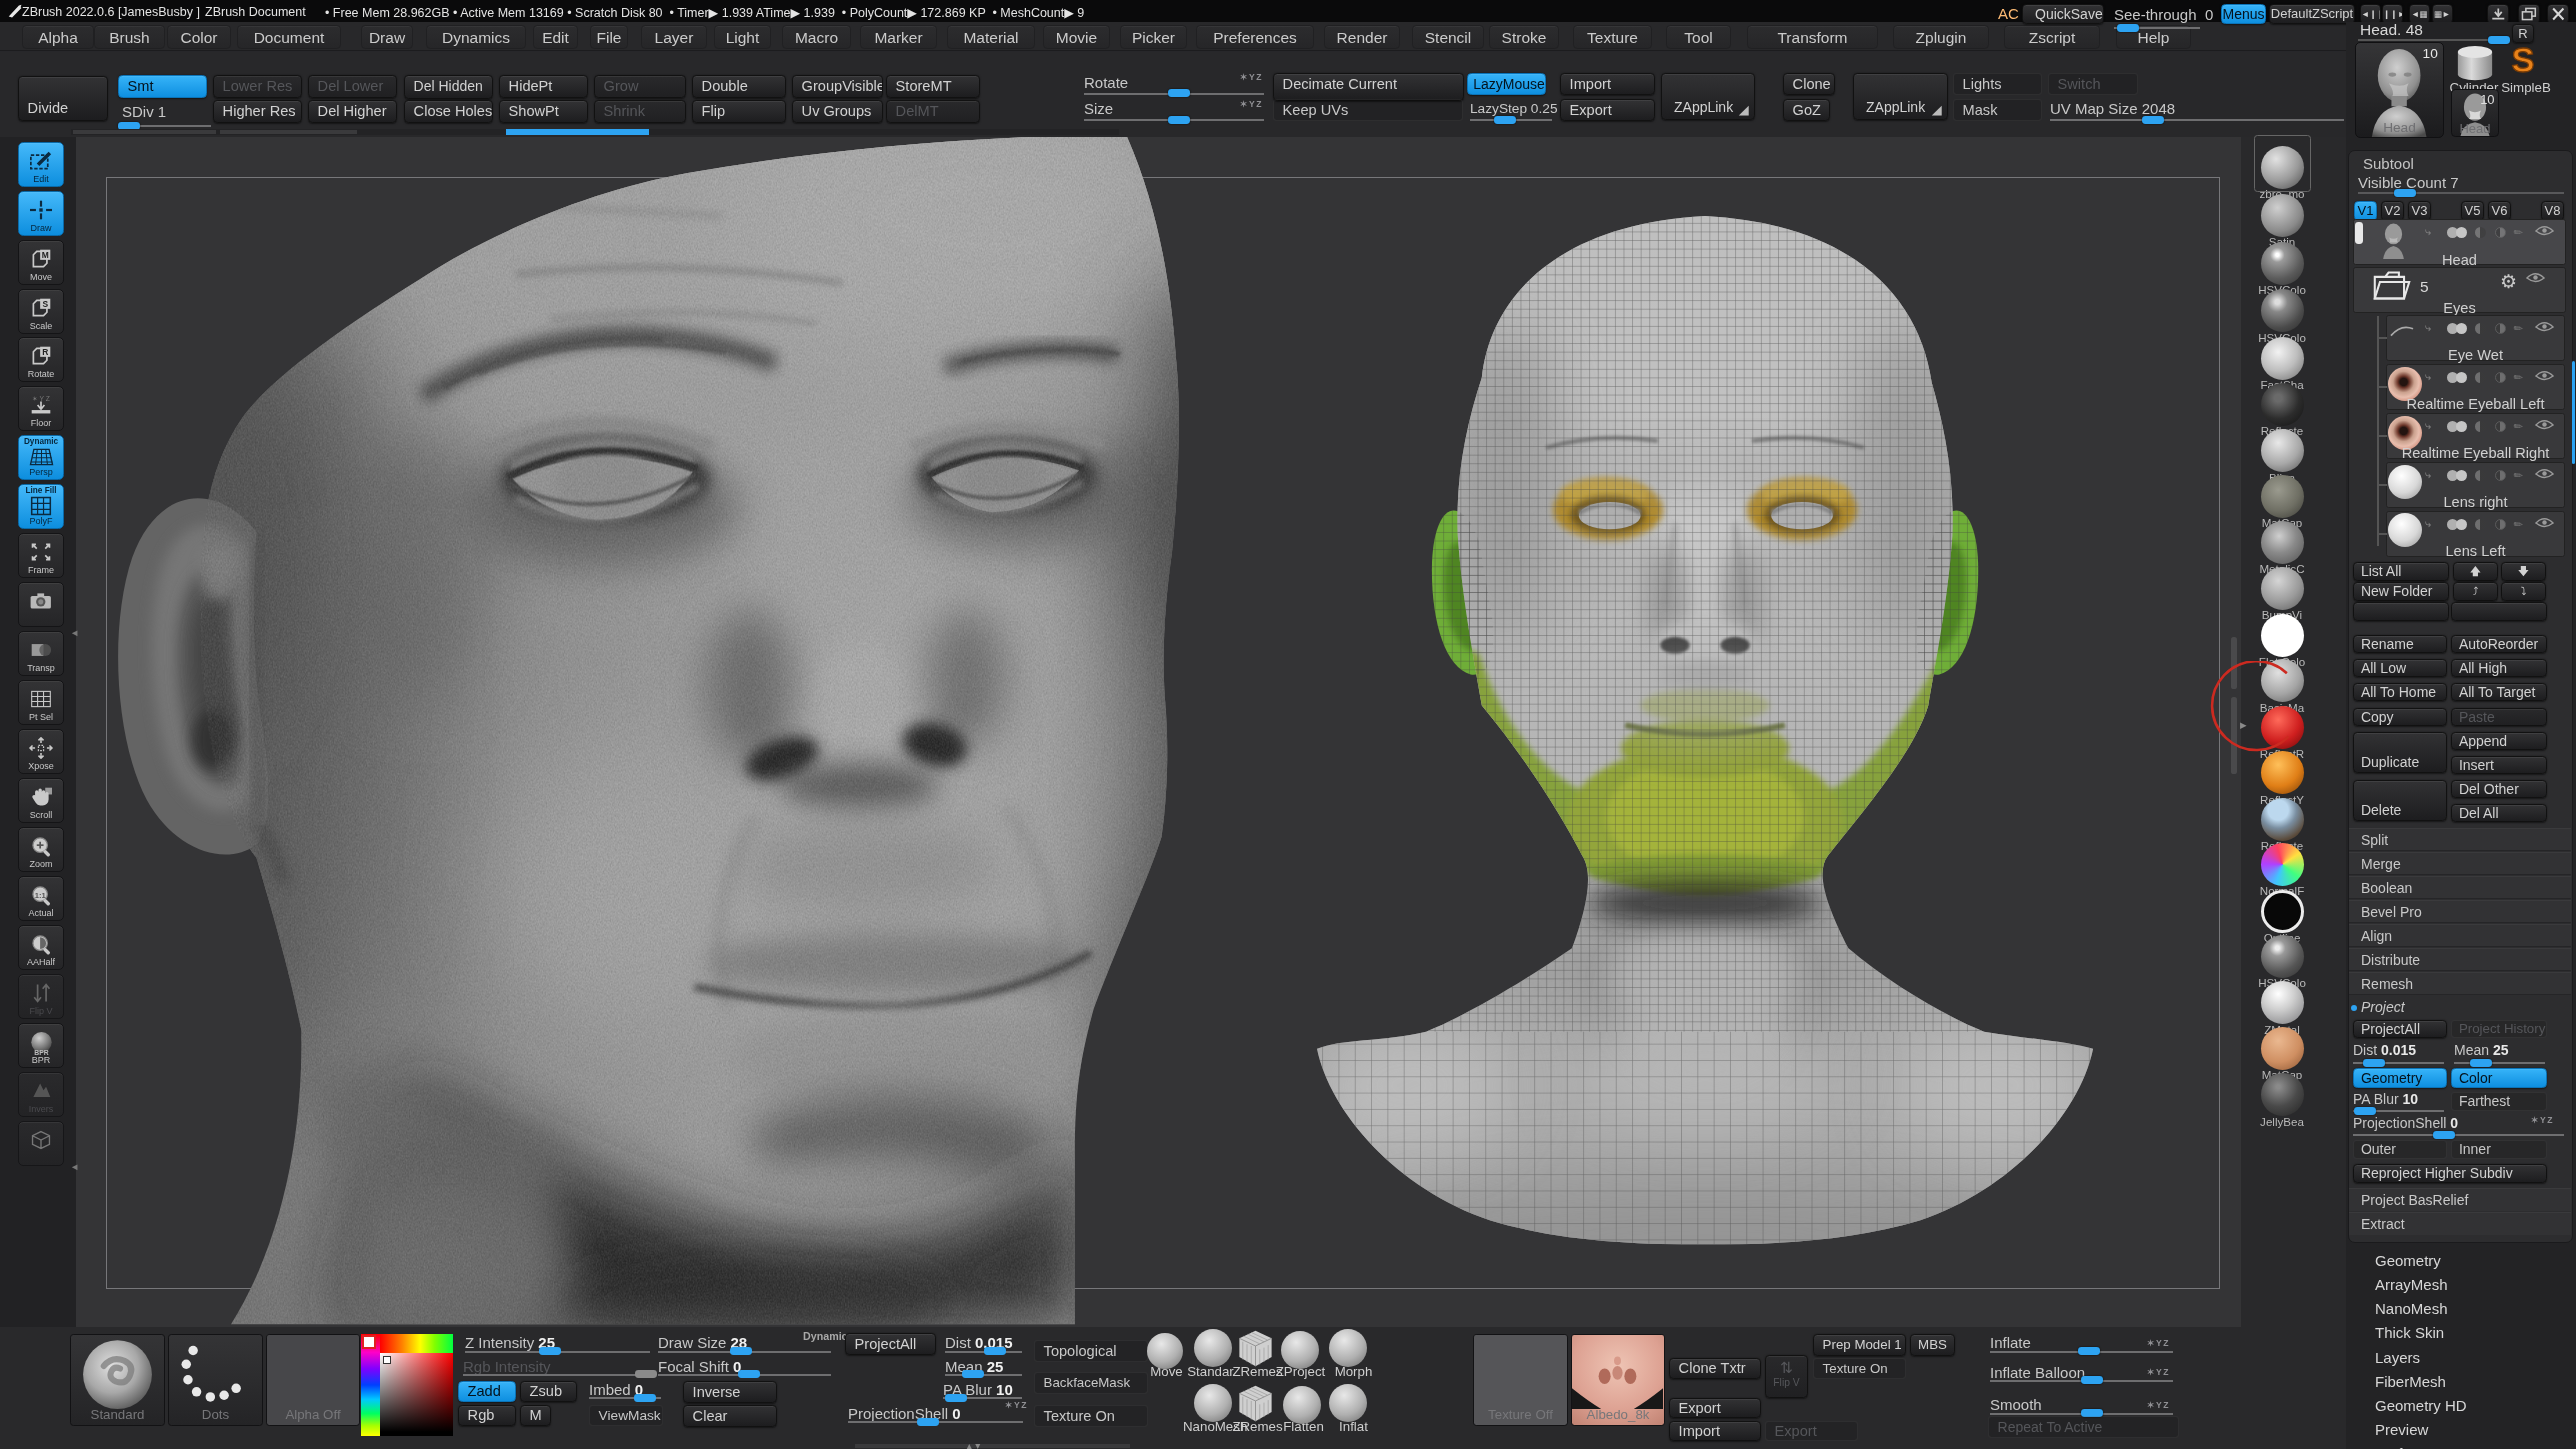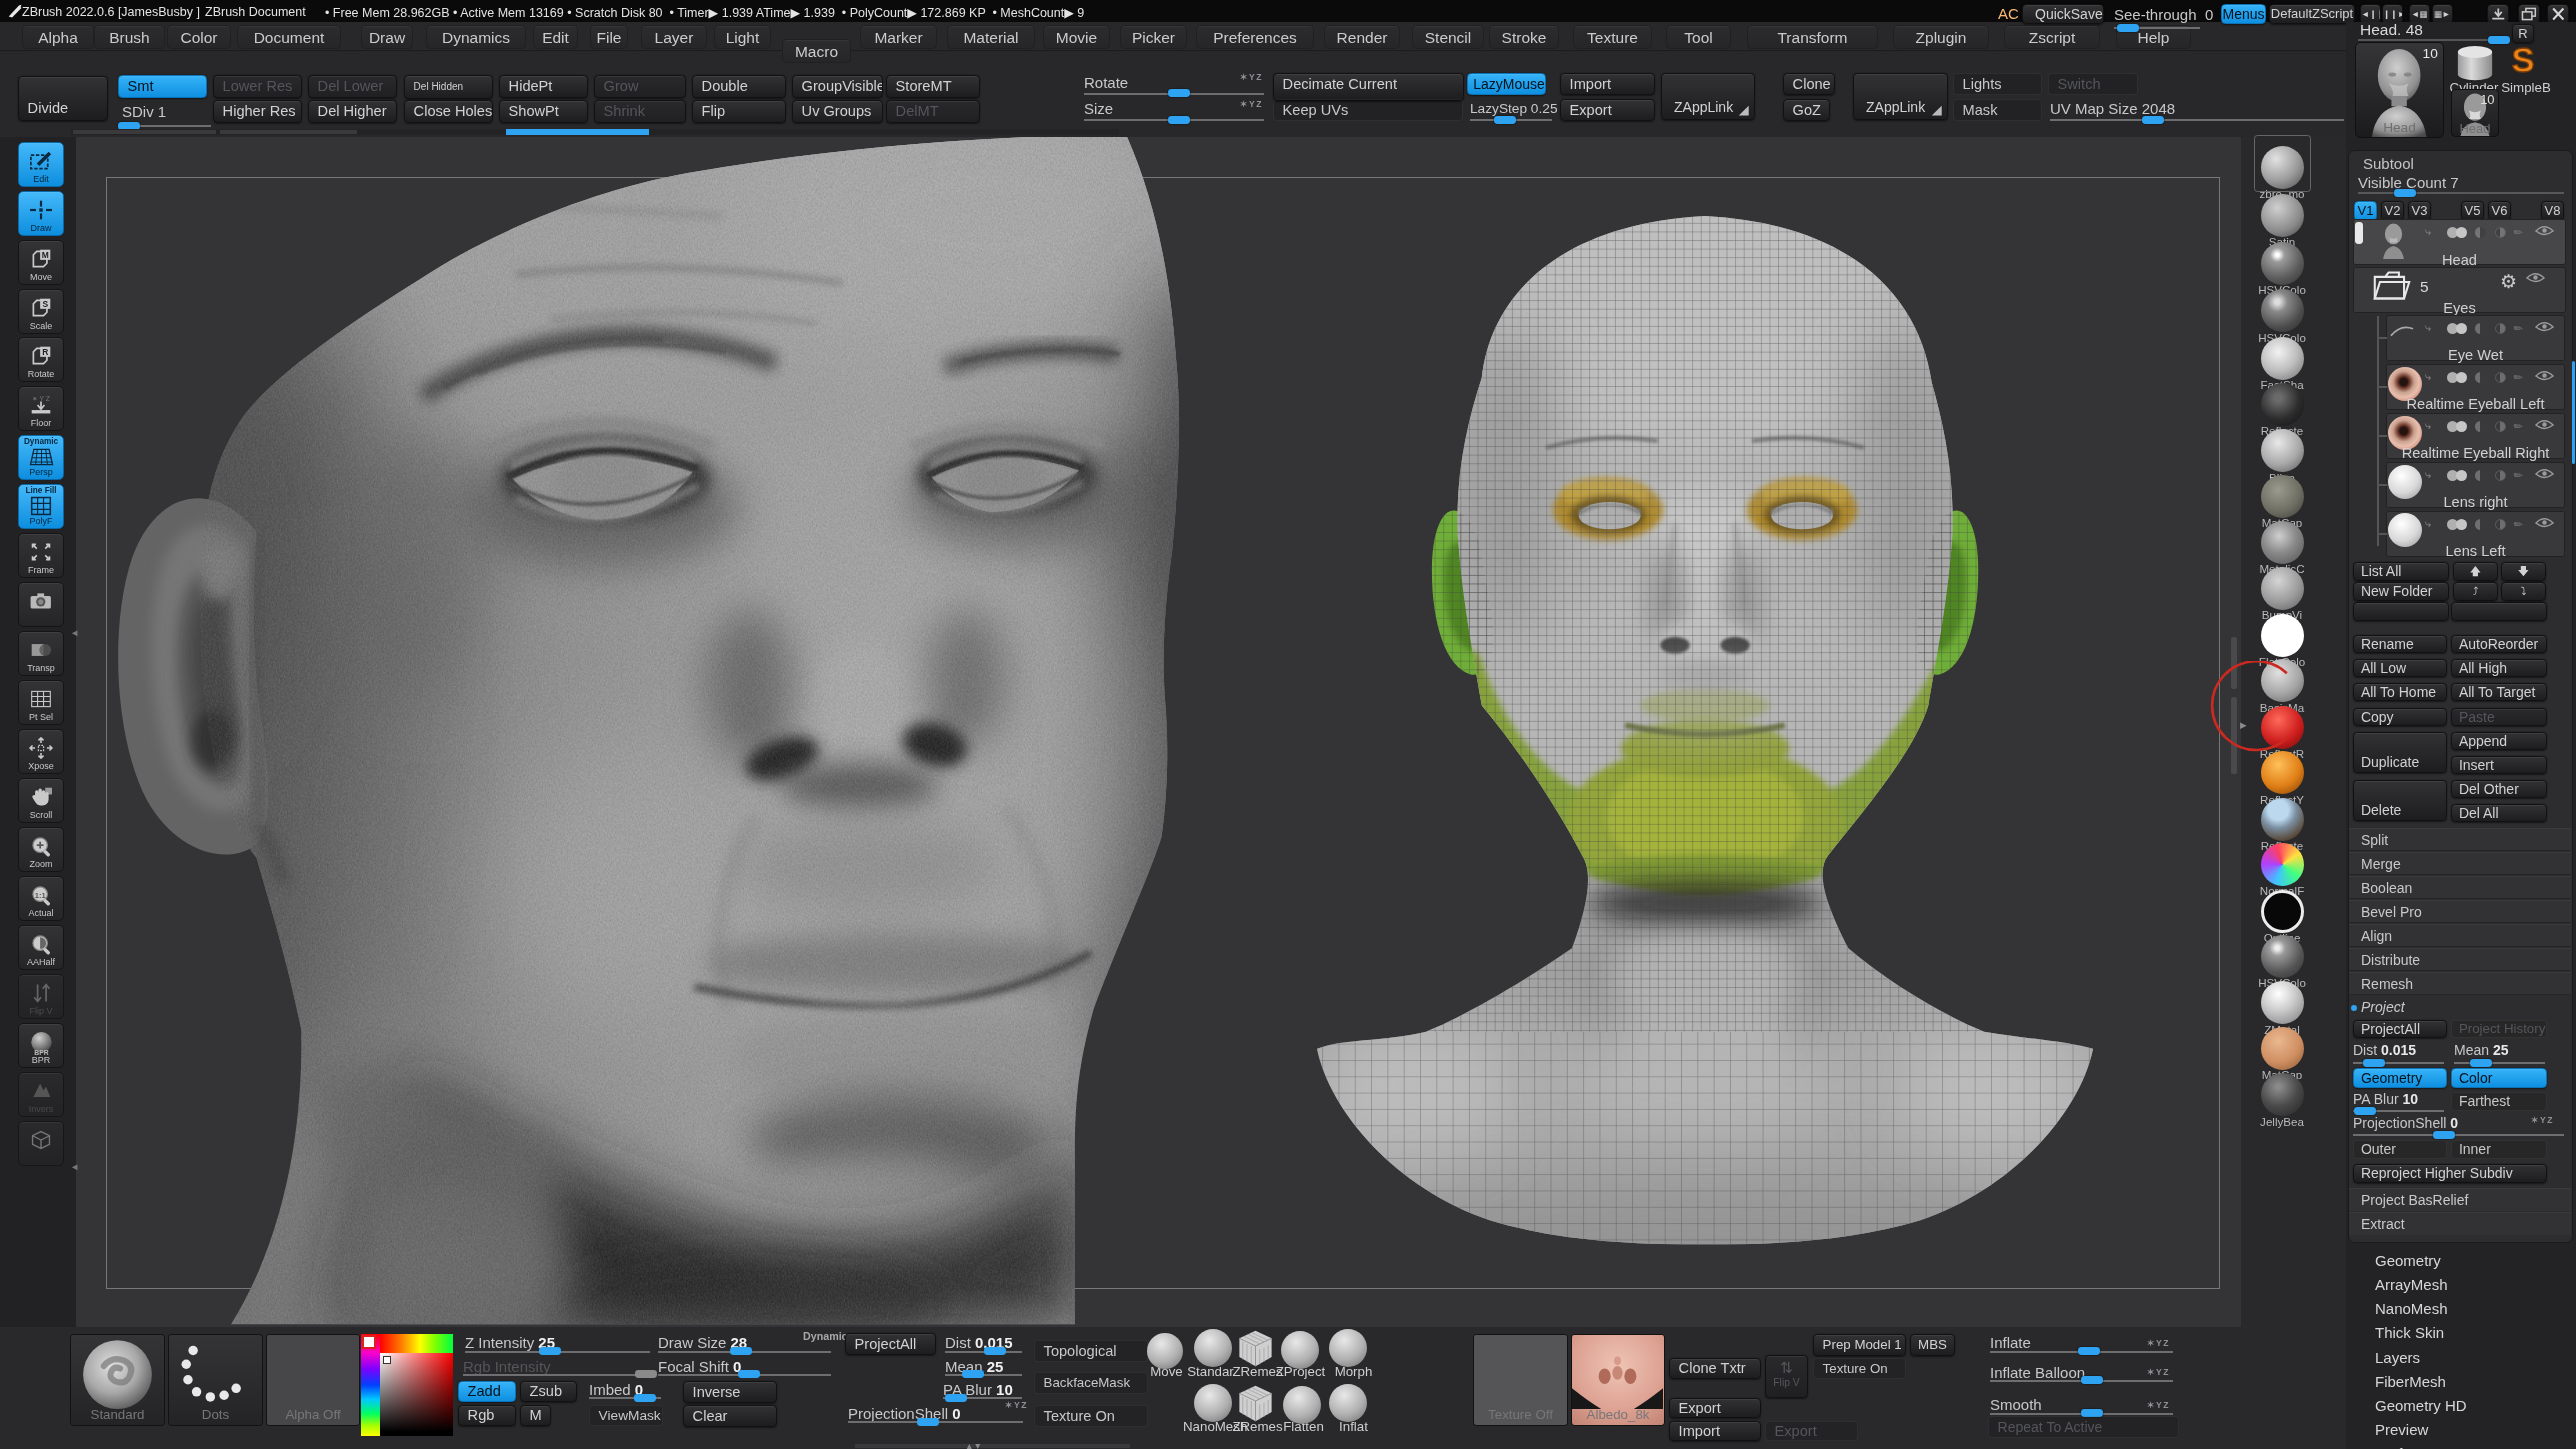--- a/index.html
+++ b/index.html
@@ -47,7 +47,7 @@
 <div class="abs" style="left:590px;top:25px;width:38px;height:24px;background:linear-gradient(#2c2c2e,#262628);border:0.9px solid #202022;border-radius:4.3px;box-shadow:0 0.9px 0 rgba(255,255,255,.05) inset;color:#cbcbcb;font-size:15.5px;text-align:center;line-height:23px;">File</div>
 <div class="abs" style="left:641px;top:25px;width:66px;height:24px;background:linear-gradient(#2c2c2e,#262628);border:0.9px solid #202022;border-radius:4.3px;box-shadow:0 0.9px 0 rgba(255,255,255,.05) inset;color:#cbcbcb;font-size:15.5px;text-align:center;line-height:23px;">Layer</div>
 <div class="abs" style="left:714px;top:25px;width:57px;height:24px;background:linear-gradient(#2c2c2e,#262628);border:0.9px solid #202022;border-radius:4.3px;box-shadow:0 0.9px 0 rgba(255,255,255,.05) inset;color:#cbcbcb;font-size:15.5px;text-align:center;line-height:23px;">Light</div>
-<div class="abs" style="left:782px;top:25px;width:69px;height:24px;background:linear-gradient(#2c2c2e,#262628);border:0.9px solid #202022;border-radius:4.3px;box-shadow:0 0.9px 0 rgba(255,255,255,.05) inset;color:#cbcbcb;font-size:15.5px;text-align:center;line-height:23px;margin-top:14px;">Macro</div>
+<div class="abs" style="left:782px;top:25px;width:69px;height:24px;background:linear-gradient(#2c2c2e,#262628);border:0.9px solid #202022;border-radius:4.3px;box-shadow:0 0.9px 0 rgba(255,255,255,.05) inset;color:#cbcbcb;font-size:15.5px;text-align:center;line-height:23px;">Macro</div>
 <div class="abs" style="left:860px;top:25px;width:77px;height:24px;background:linear-gradient(#2c2c2e,#262628);border:0.9px solid #202022;border-radius:4.3px;box-shadow:0 0.9px 0 rgba(255,255,255,.05) inset;color:#cbcbcb;font-size:15.5px;text-align:center;line-height:23px;">Marker</div>
 <div class="abs" style="left:947px;top:25px;width:88px;height:24px;background:linear-gradient(#2c2c2e,#262628);border:0.9px solid #202022;border-radius:4.3px;box-shadow:0 0.9px 0 rgba(255,255,255,.05) inset;color:#cbcbcb;font-size:15.5px;text-align:center;line-height:23px;">Material</div>
 <div class="abs" style="left:1043px;top:25px;width:67px;height:24px;background:linear-gradient(#2c2c2e,#262628);border:0.9px solid #202022;border-radius:4.3px;box-shadow:0 0.9px 0 rgba(255,255,255,.05) inset;color:#cbcbcb;font-size:15.5px;text-align:center;line-height:23px;">Movie</div>

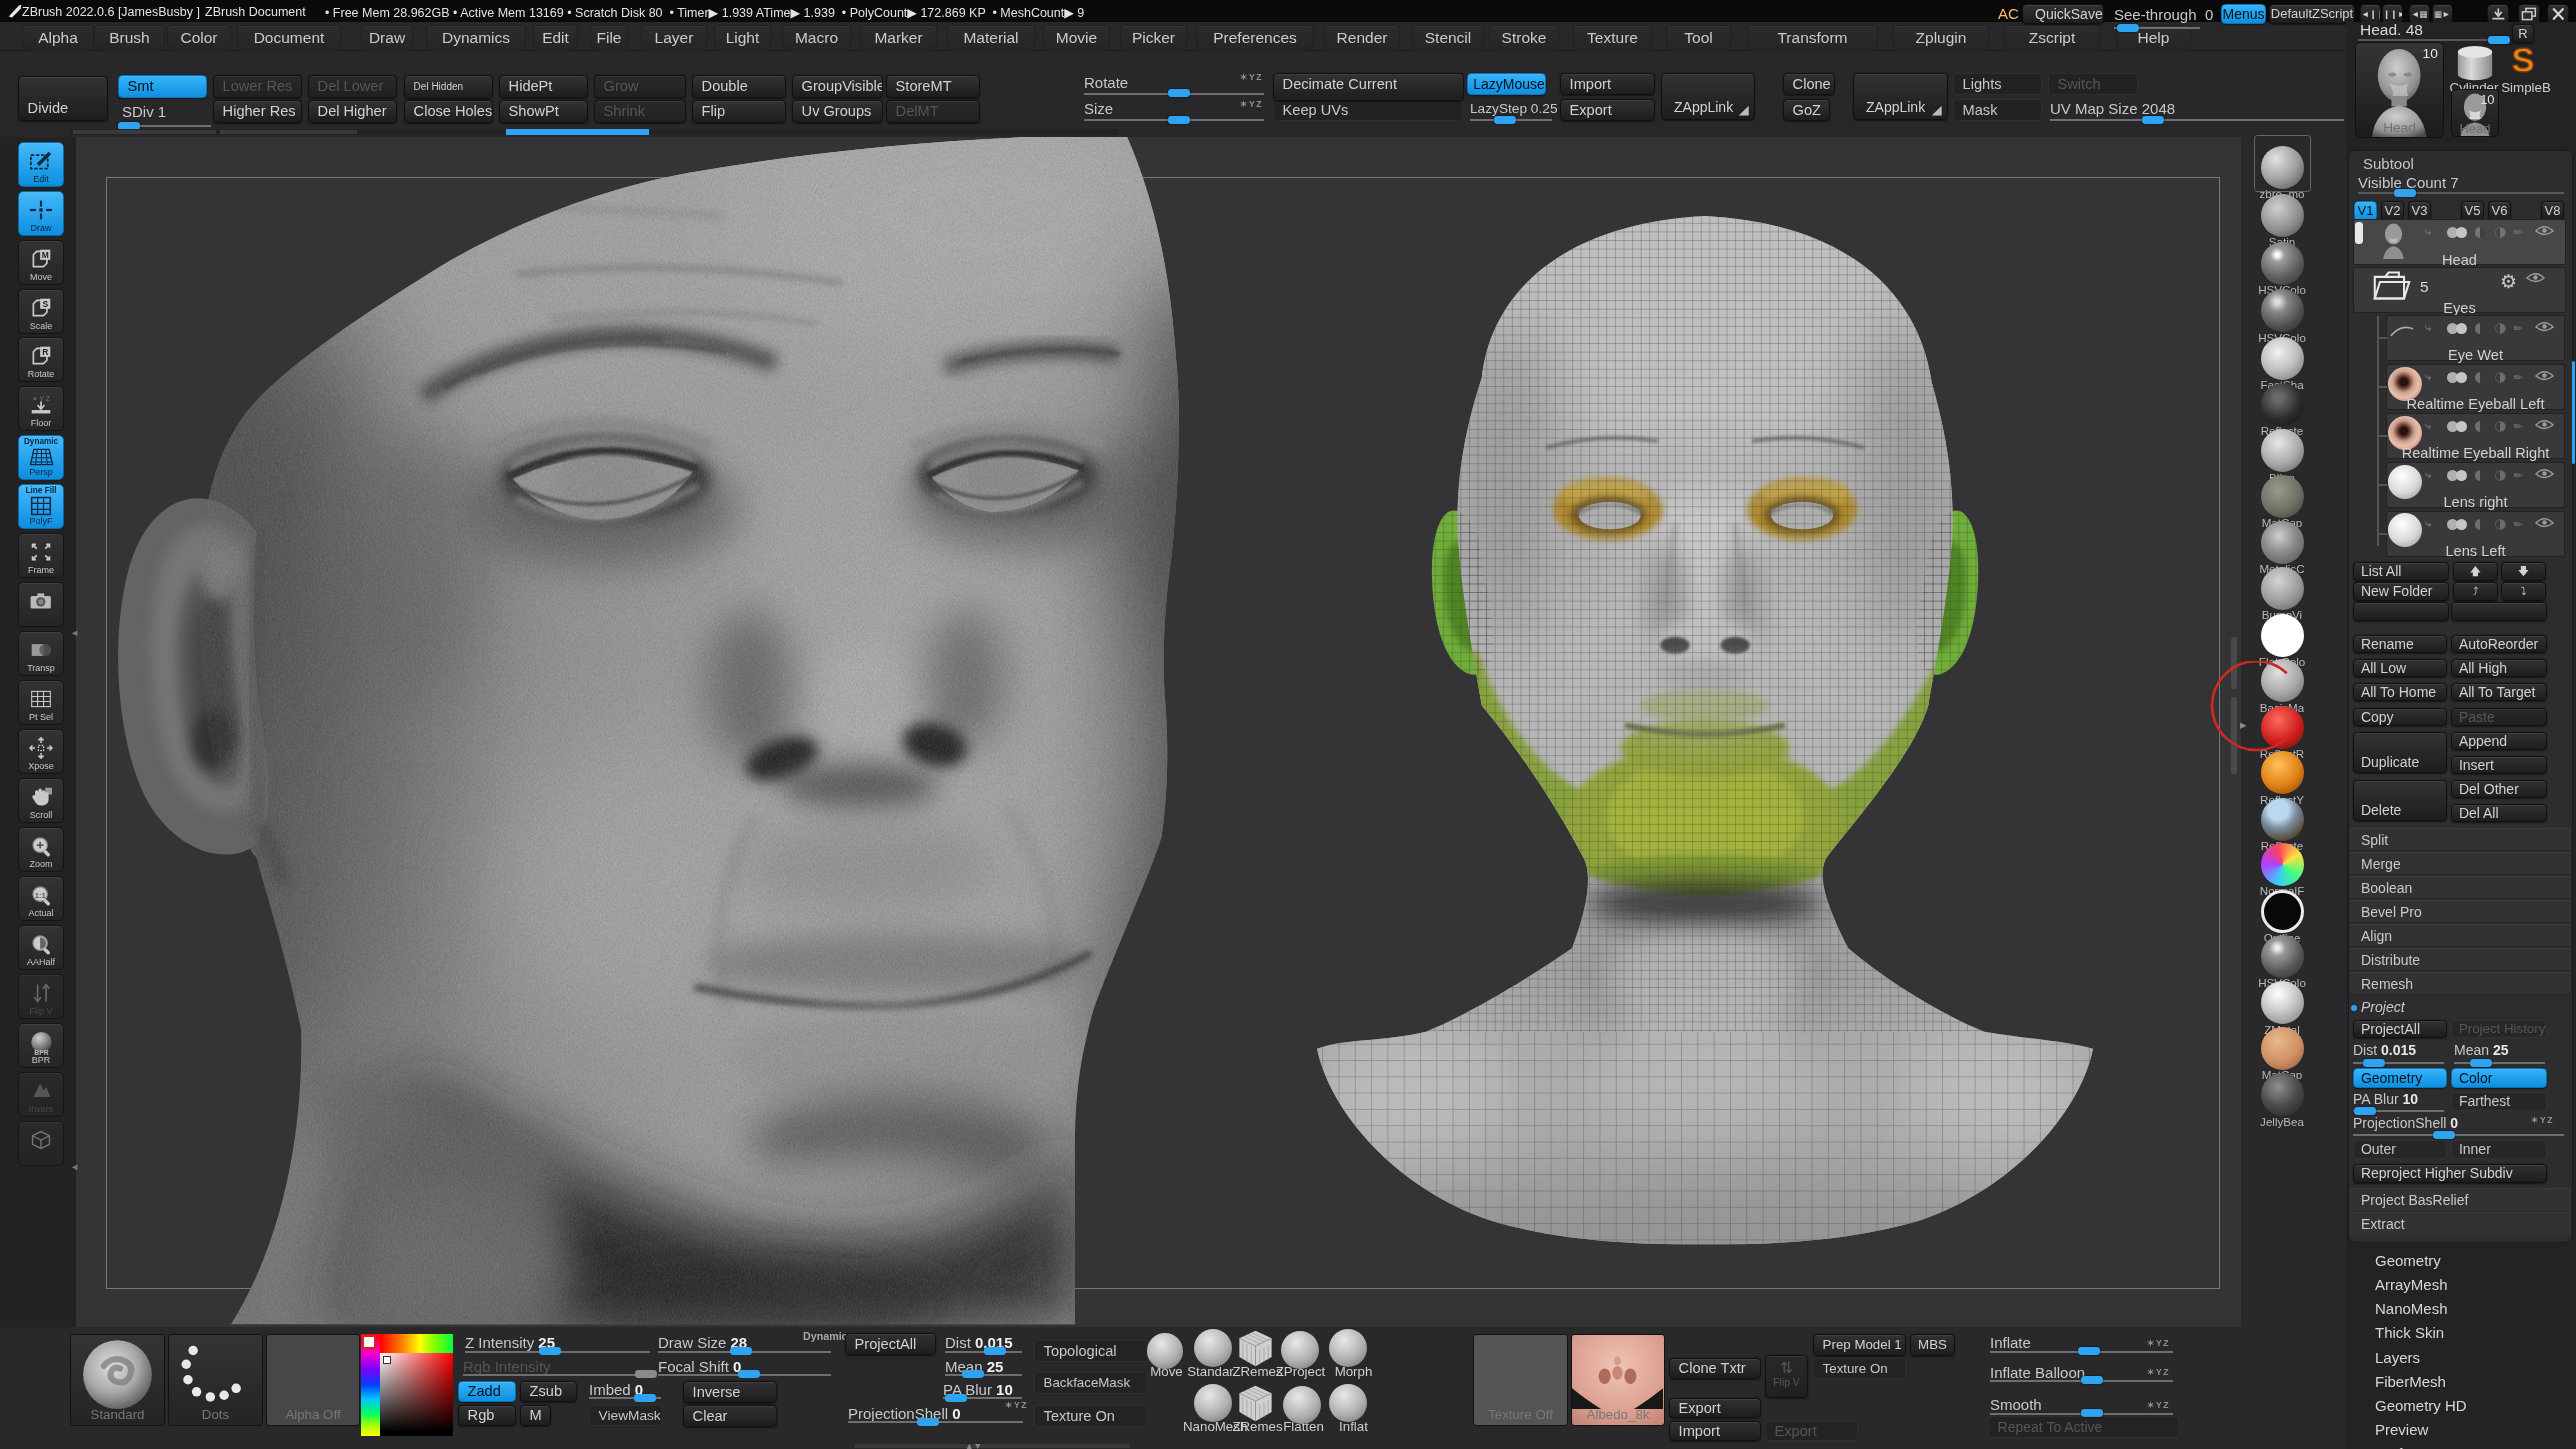--- a/index.html
+++ b/index.html
@@ -69,7 +69,7 @@
 <div class="btn" style="left:213px;top:100px;width:89px;height:23px;font-size:14.6px;line-height:21.5px;padding-left:8.6px;">Higher Res</div>
 <div class="btn dim" style="left:308px;top:75px;width:89px;height:23px;font-size:14.6px;line-height:21.5px;padding-left:8.6px;">Del Lower</div>
 <div class="btn" style="left:308px;top:100px;width:89px;height:23px;font-size:14.6px;line-height:21.5px;padding-left:8.6px;">Del Higher</div>
-<div class="btn" style="left:404px;top:75px;width:89px;height:24px;font-size:10px;line-height:21.5px;padding-left:8.6px;">Del Hidden</div>
+<div class="btn" style="left:404px;top:75px;width:89px;height:24px;font-size:14px;line-height:21.5px;padding-left:8.6px;">Del Hidden</div>
 <div class="btn" style="left:404px;top:100px;width:89px;height:23px;font-size:14.6px;line-height:21.5px;padding-left:8.6px;">Close Holes</div>
 <div class="btn" style="left:499px;top:75px;width:89px;height:23px;font-size:14.6px;line-height:21.5px;padding-left:8.6px;">HidePt</div>
 <div class="btn" style="left:499px;top:100px;width:89px;height:23px;font-size:14.6px;line-height:21.5px;padding-left:8.6px;">ShowPt</div>

